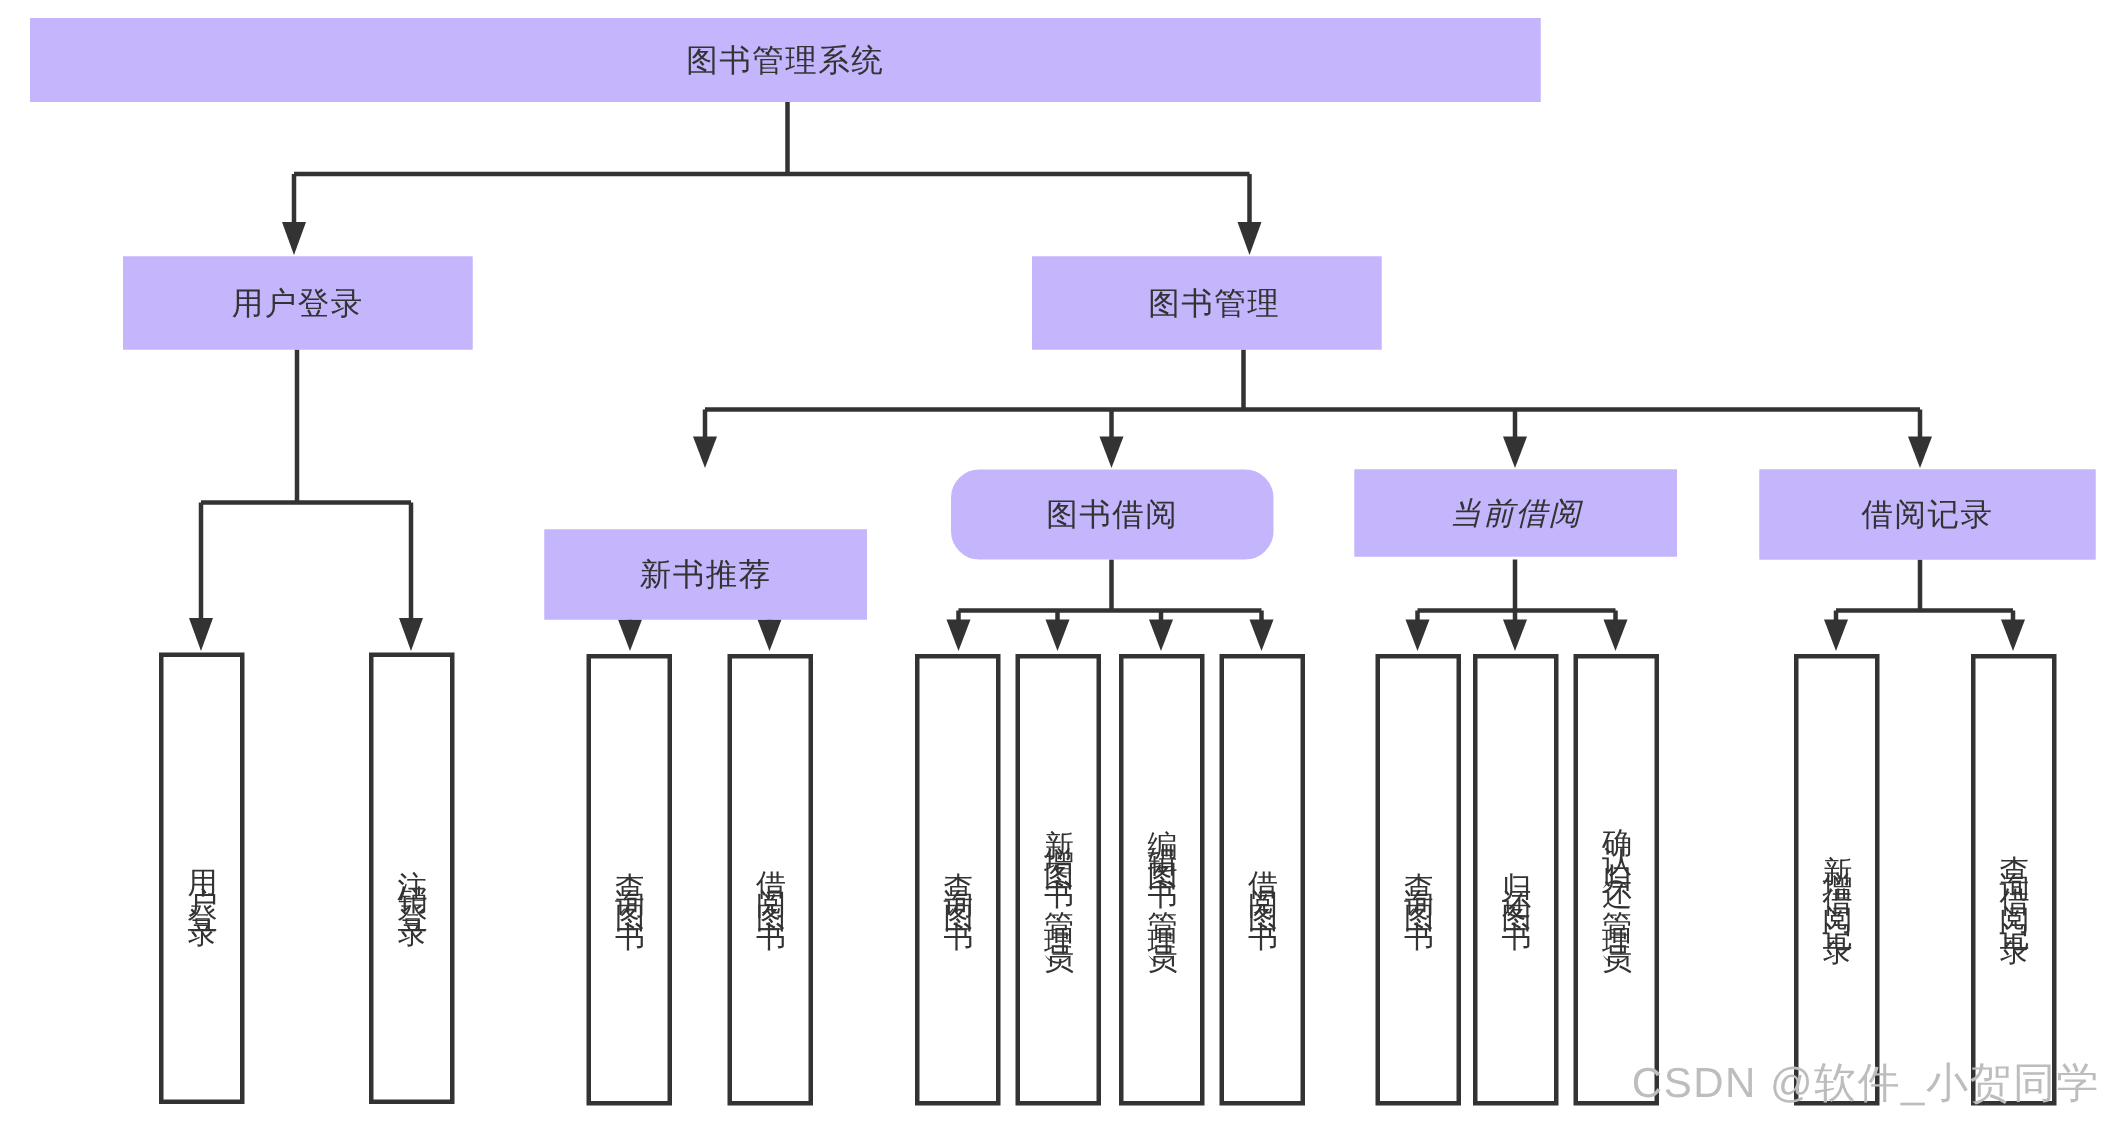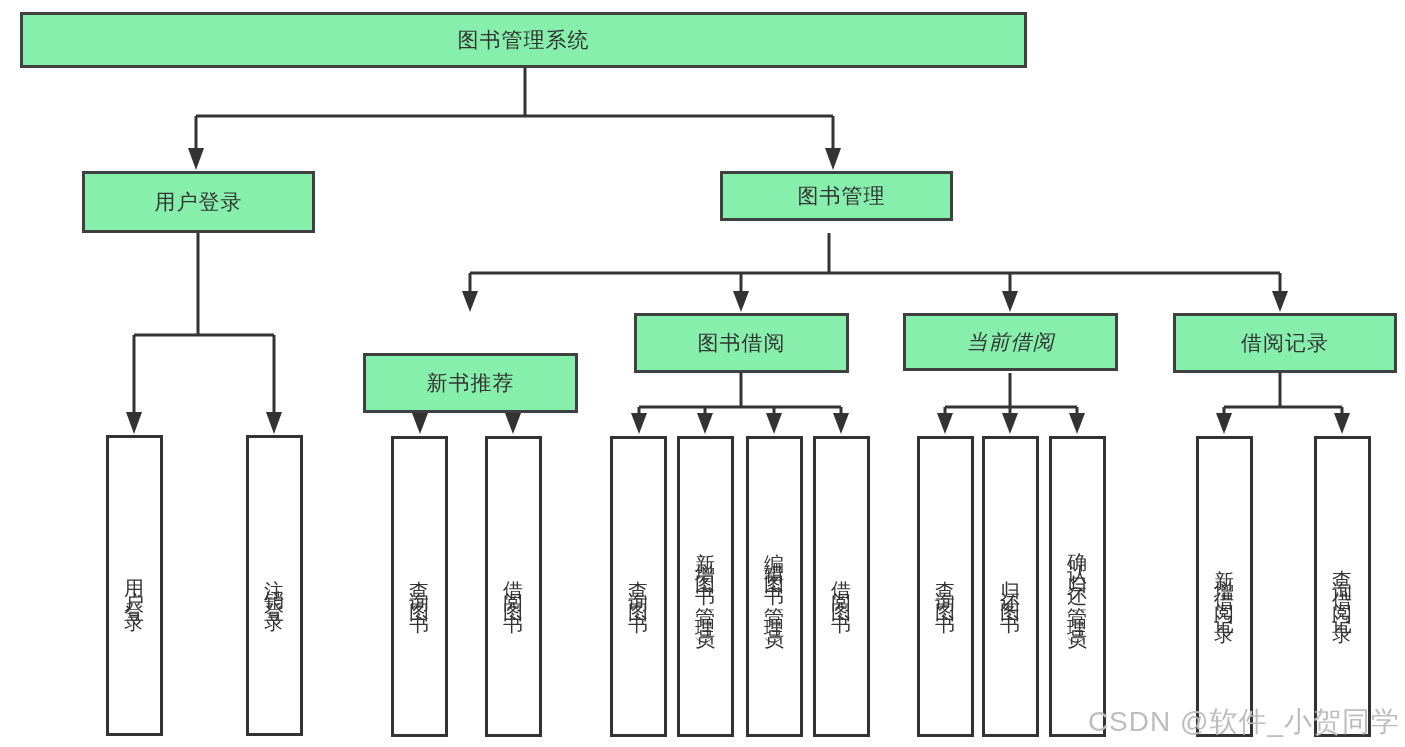--- a/index.html
+++ b/index.html
@@ -13,7 +13,7 @@
   .edges{position:absolute;left:0;top:0;z-index:1;}
   .h-node{
     position:absolute;z-index:2;
-    border:3px solid #404040;background:#86efac;
+    border:3px solid #c4b5fd;background:#c4b5fd;
     display:flex;align-items:center;justify-content:center;
     font-size:21px;color:#333333;letter-spacing:1px;
     box-sizing:border-box;

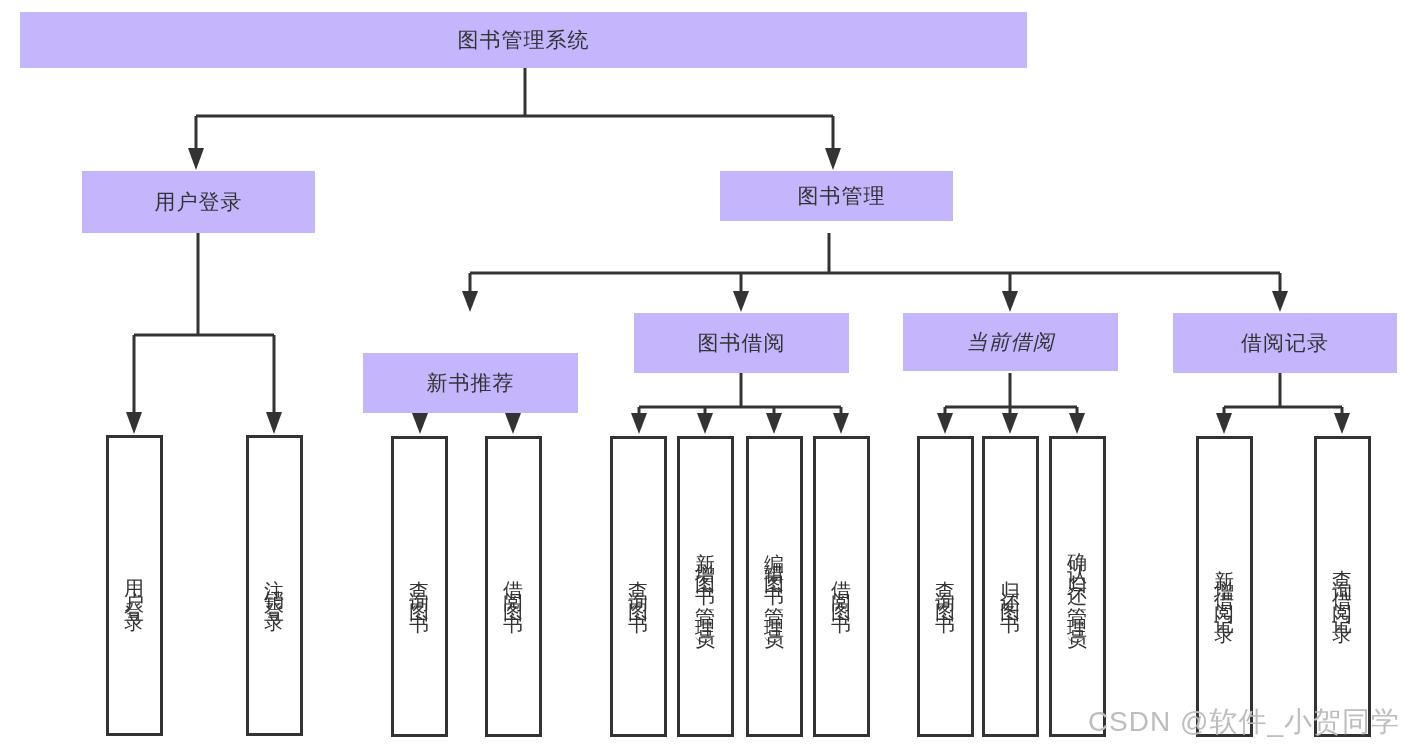--- a/index.html
+++ b/index.html
@@ -120,7 +120,7 @@
   <div class="h-node" style="left:20px;top:12px;width:1007px;height:56px;">图书管理系统</div>
 
   <div class="h-node" style="left:82px;top:171px;width:233px;height:62px;">用户登录</div>
-  <div class="h-node" style="left:720px;top:171px;width:233px;height:50px;padding-left:10px;">图书管理</div>
+  <div class="h-node" style="left:688px;top:171px;width:233px;height:62px;padding-left:10px;">图书管理</div>
 
   <div class="h-node" style="left:363px;top:313px;width:215px;height:60px;margin-top:40px;">新书推荐</div>
   <div class="h-node" style="left:634px;top:313px;width:215px;height:60px;">图书借阅</div>

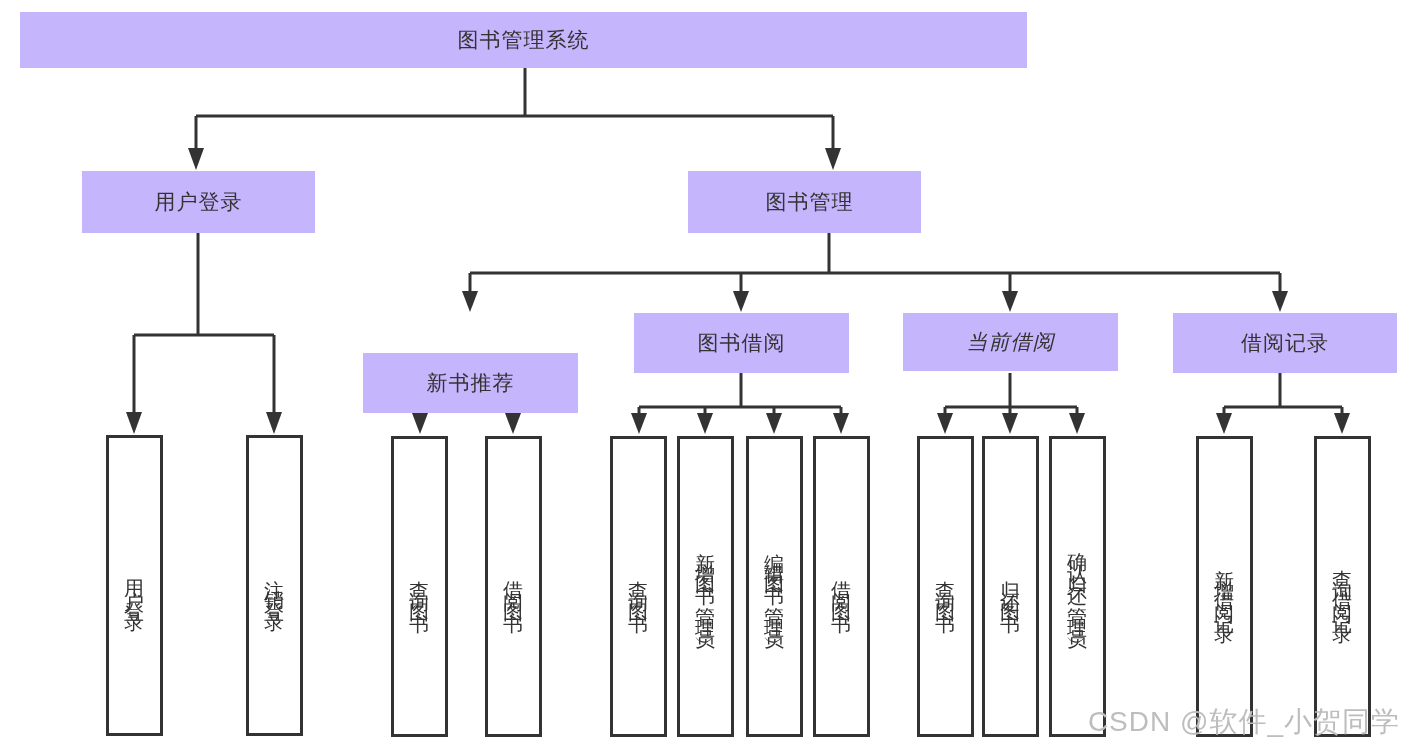--- a/index.html
+++ b/index.html
@@ -123,7 +123,7 @@
   <div class="h-node" style="left:688px;top:171px;width:233px;height:62px;padding-left:10px;">图书管理</div>
 
   <div class="h-node" style="left:363px;top:313px;width:215px;height:60px;margin-top:40px;">新书推荐</div>
-  <div class="h-node" style="left:634px;top:313px;width:215px;height:60px;">图书借阅</div>
+  <div class="h-node" style="left:634px;top:313px;width:215px;height:60px;border-radius:19px;">图书借阅</div>
   <div class="h-node" style="left:903px;top:313px;width:215px;height:58px;font-style:italic;">当前借阅</div>
   <div class="h-node" style="left:1173px;top:313px;width:224px;height:60px;">借阅记录</div>
 

